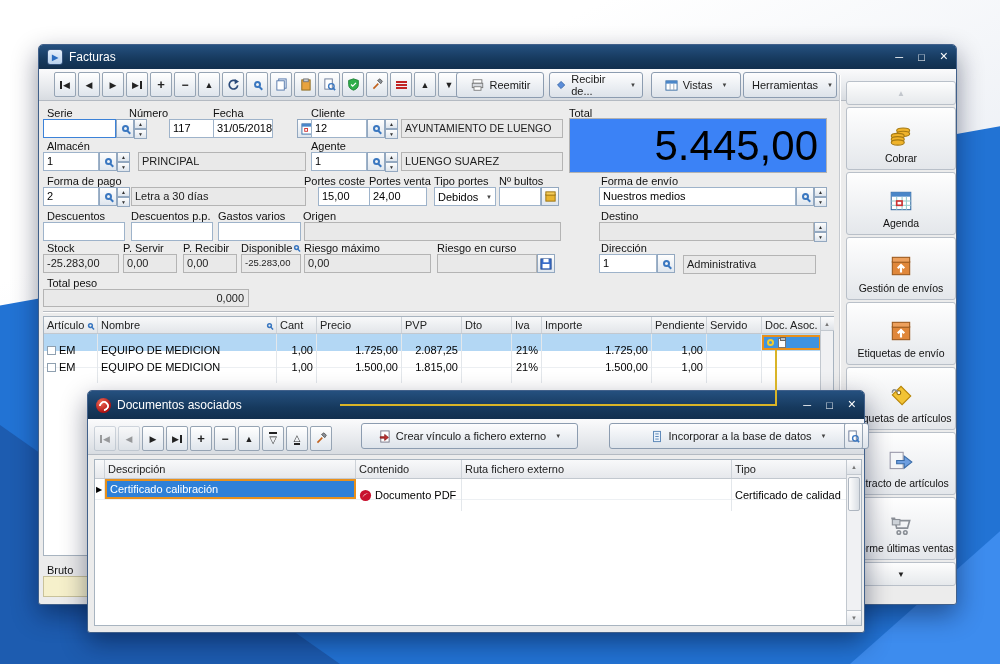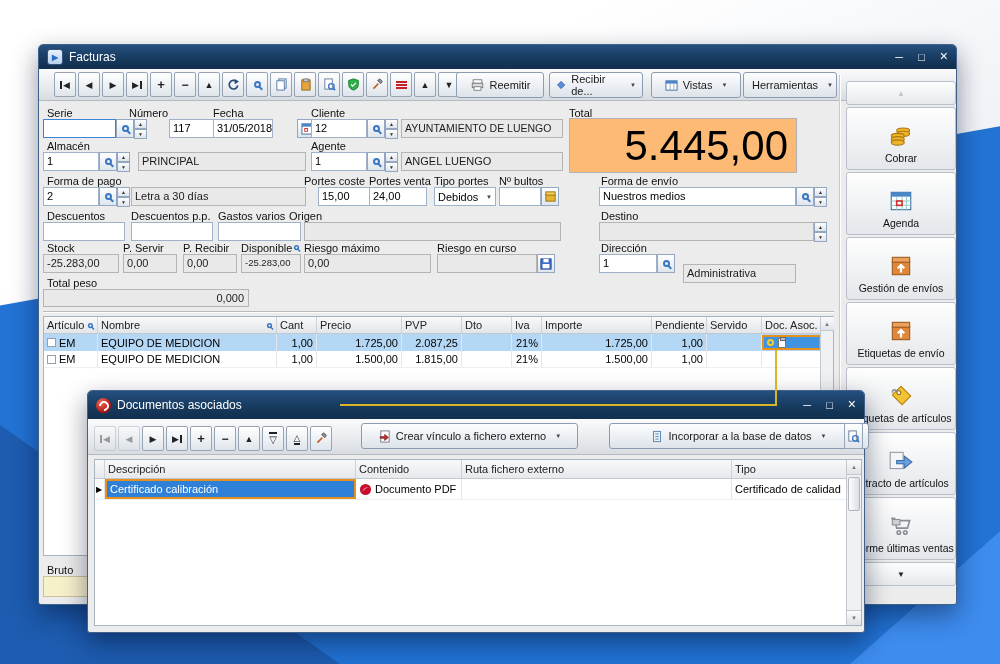--- a/index.html
+++ b/index.html
@@ -272,7 +272,7 @@
       <span class="g-up"></span>
       <span class="g-down"></span>
     </div>
-  <div class="fld ro" style="left:362px;top:107px;width:162px">ANGEL LUENGO</div>
+  <div class="fld ro" style="left:362px;top:107px;width:162px">LUENGO SUAREZ</div>
 
   <div class="lbl" style="left:8px;top:130px">Forma de pago</div>
   <div class="fld" style="left:4px;top:142px;width:56px">2</div>

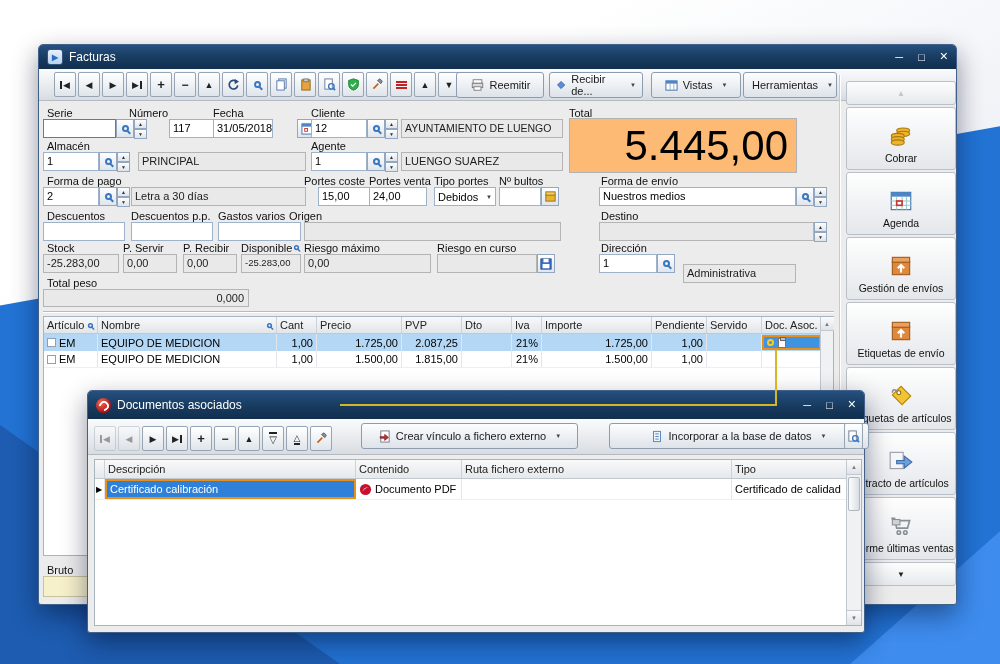--- a/index.html
+++ b/index.html
@@ -78,7 +78,7 @@
   .separator-v{position:absolute;left:800px;top:30px;bottom:8px;width:2px;border-left:1px solid #c6cad0;border-right:1px solid #fff}
   .sep-h{position:absolute;left:4px;top:266px;width:791px;height:2px;border-top:1px solid #b8bcc2;border-bottom:1px solid #fdfdfd}
   .cream{background:#f6f0cb;border:1px solid #c9c29a}
-  .bigtotal{position:absolute;left:530px;top:73px;width:228px;height:55px;background:#fdba74;border:1px solid #b2b2b2;display:flex;align-items:center;justify-content:flex-end;padding-right:8px;font-size:42px;color:#000}
+  .bigtotal{position:absolute;left:530px;top:73px;width:258px;height:55px;background:#3b82f6;border:1px solid #b2b2b2;display:flex;align-items:center;justify-content:flex-end;padding-right:8px;font-size:42px;color:#000}
 </style>
 </head>
 <body>

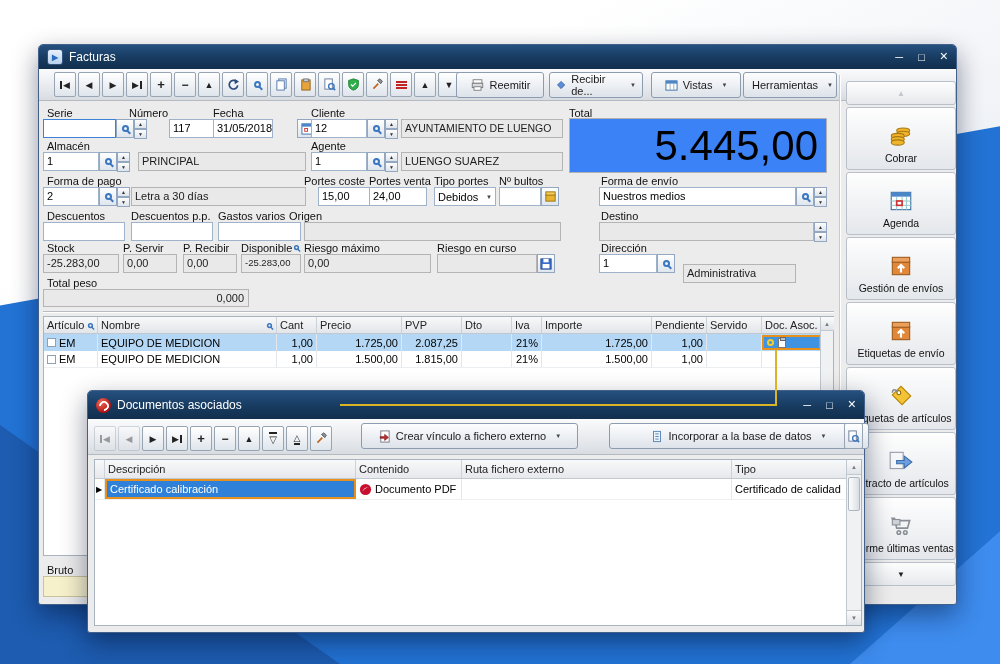--- a/index.html
+++ b/index.html
@@ -318,7 +318,7 @@
   <div class="fld" style="left:92px;top:177px;width:82px"></div>
   <div class="lbl" style="left:179px;top:165px">Gastos varios</div>
   <div class="fld" style="left:179px;top:177px;width:83px"></div>
-  <div class="lbl" style="left:250px;top:165px">Origen</div>
+  <div class="lbl" style="left:264px;top:165px">Origen</div>
   <div class="fld ro" style="left:265px;top:177px;width:257px"></div>
   <div class="lbl" style="left:562px;top:165px">Destino</div>
   <div class="fld ro" style="left:560px;top:177px;width:215px"></div>

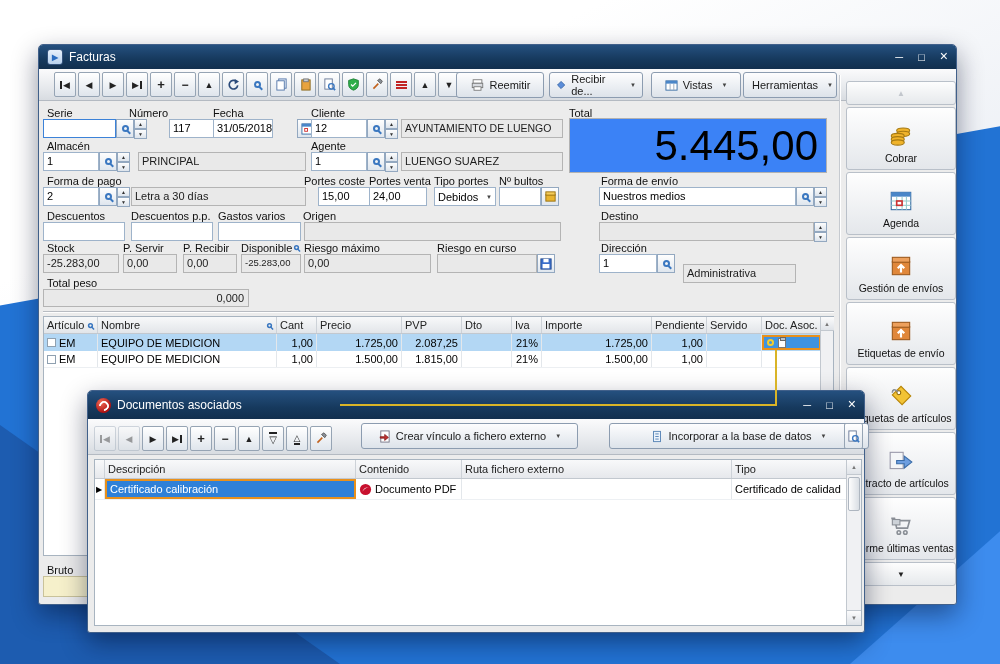--- a/index.html
+++ b/index.html
@@ -352,7 +352,7 @@
   <div class="sbtn" style="left:618px;top:209px">
       <span class="mag"></span>
     </div>
-  <div class="fld ro" style="left:644px;top:219px;width:113px">Administrativa</div>
+  <div class="fld ro" style="left:644px;top:210px;width:133px">Administrativa</div>
 
   <div class="lbl" style="left:8px;top:232px">Total peso</div>
   <div class="fld ro num" style="left:4px;top:244px;width:206px;height:18px;text-align:right">0,000</div>

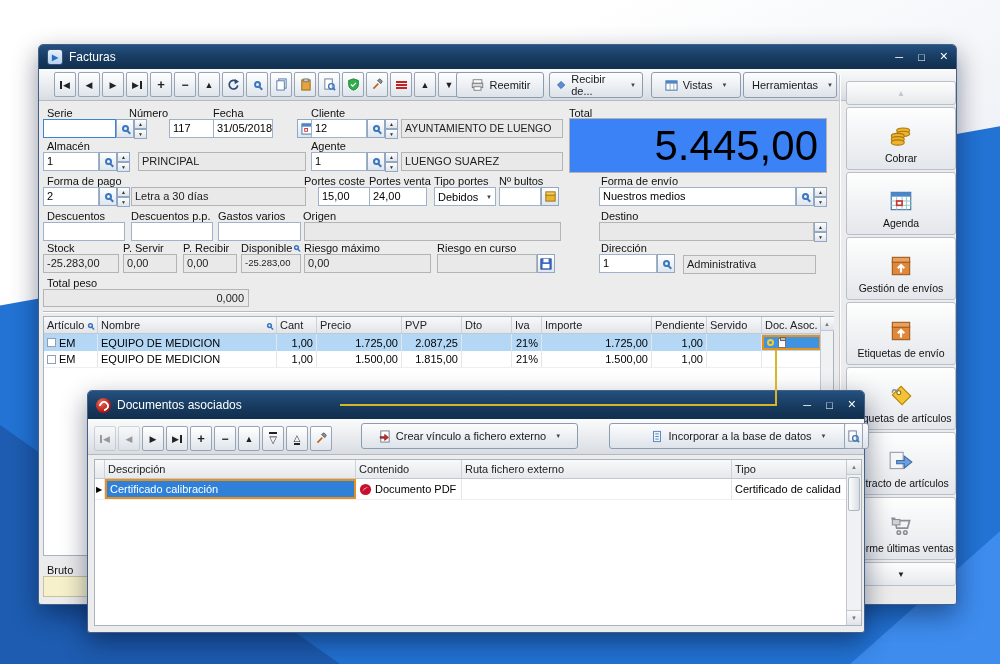--- a/index.html
+++ b/index.html
@@ -45,7 +45,7 @@
   .ithead{display:flex;height:17px;background:linear-gradient(#f8f9fa,#e2e5e9);border-bottom:1px solid #c2c8cf}
   .hc{border-right:1px solid #cdd2d8;display:flex;align-items:center;gap:3px;padding:0 3px;font-size:11px;color:#222;overflow:hidden}
   .itrow{display:flex;height:17px;align-items:stretch}
-  .rc{border-right:1px solid #e3e7eb;display:flex;align-items:center;padding:1px 3px;font-size:11px;overflow:hidden;white-space:nowrap}
+  .rc{border-right:1px solid #e3e7eb;display:flex;align-items:center;padding:16px 3px;font-size:11px;overflow:hidden;white-space:nowrap}
   .rc.num{justify-content:flex-end}
   .sel{background:#b3d7f4}
   .row2{border-bottom:1px solid #eceff2}

